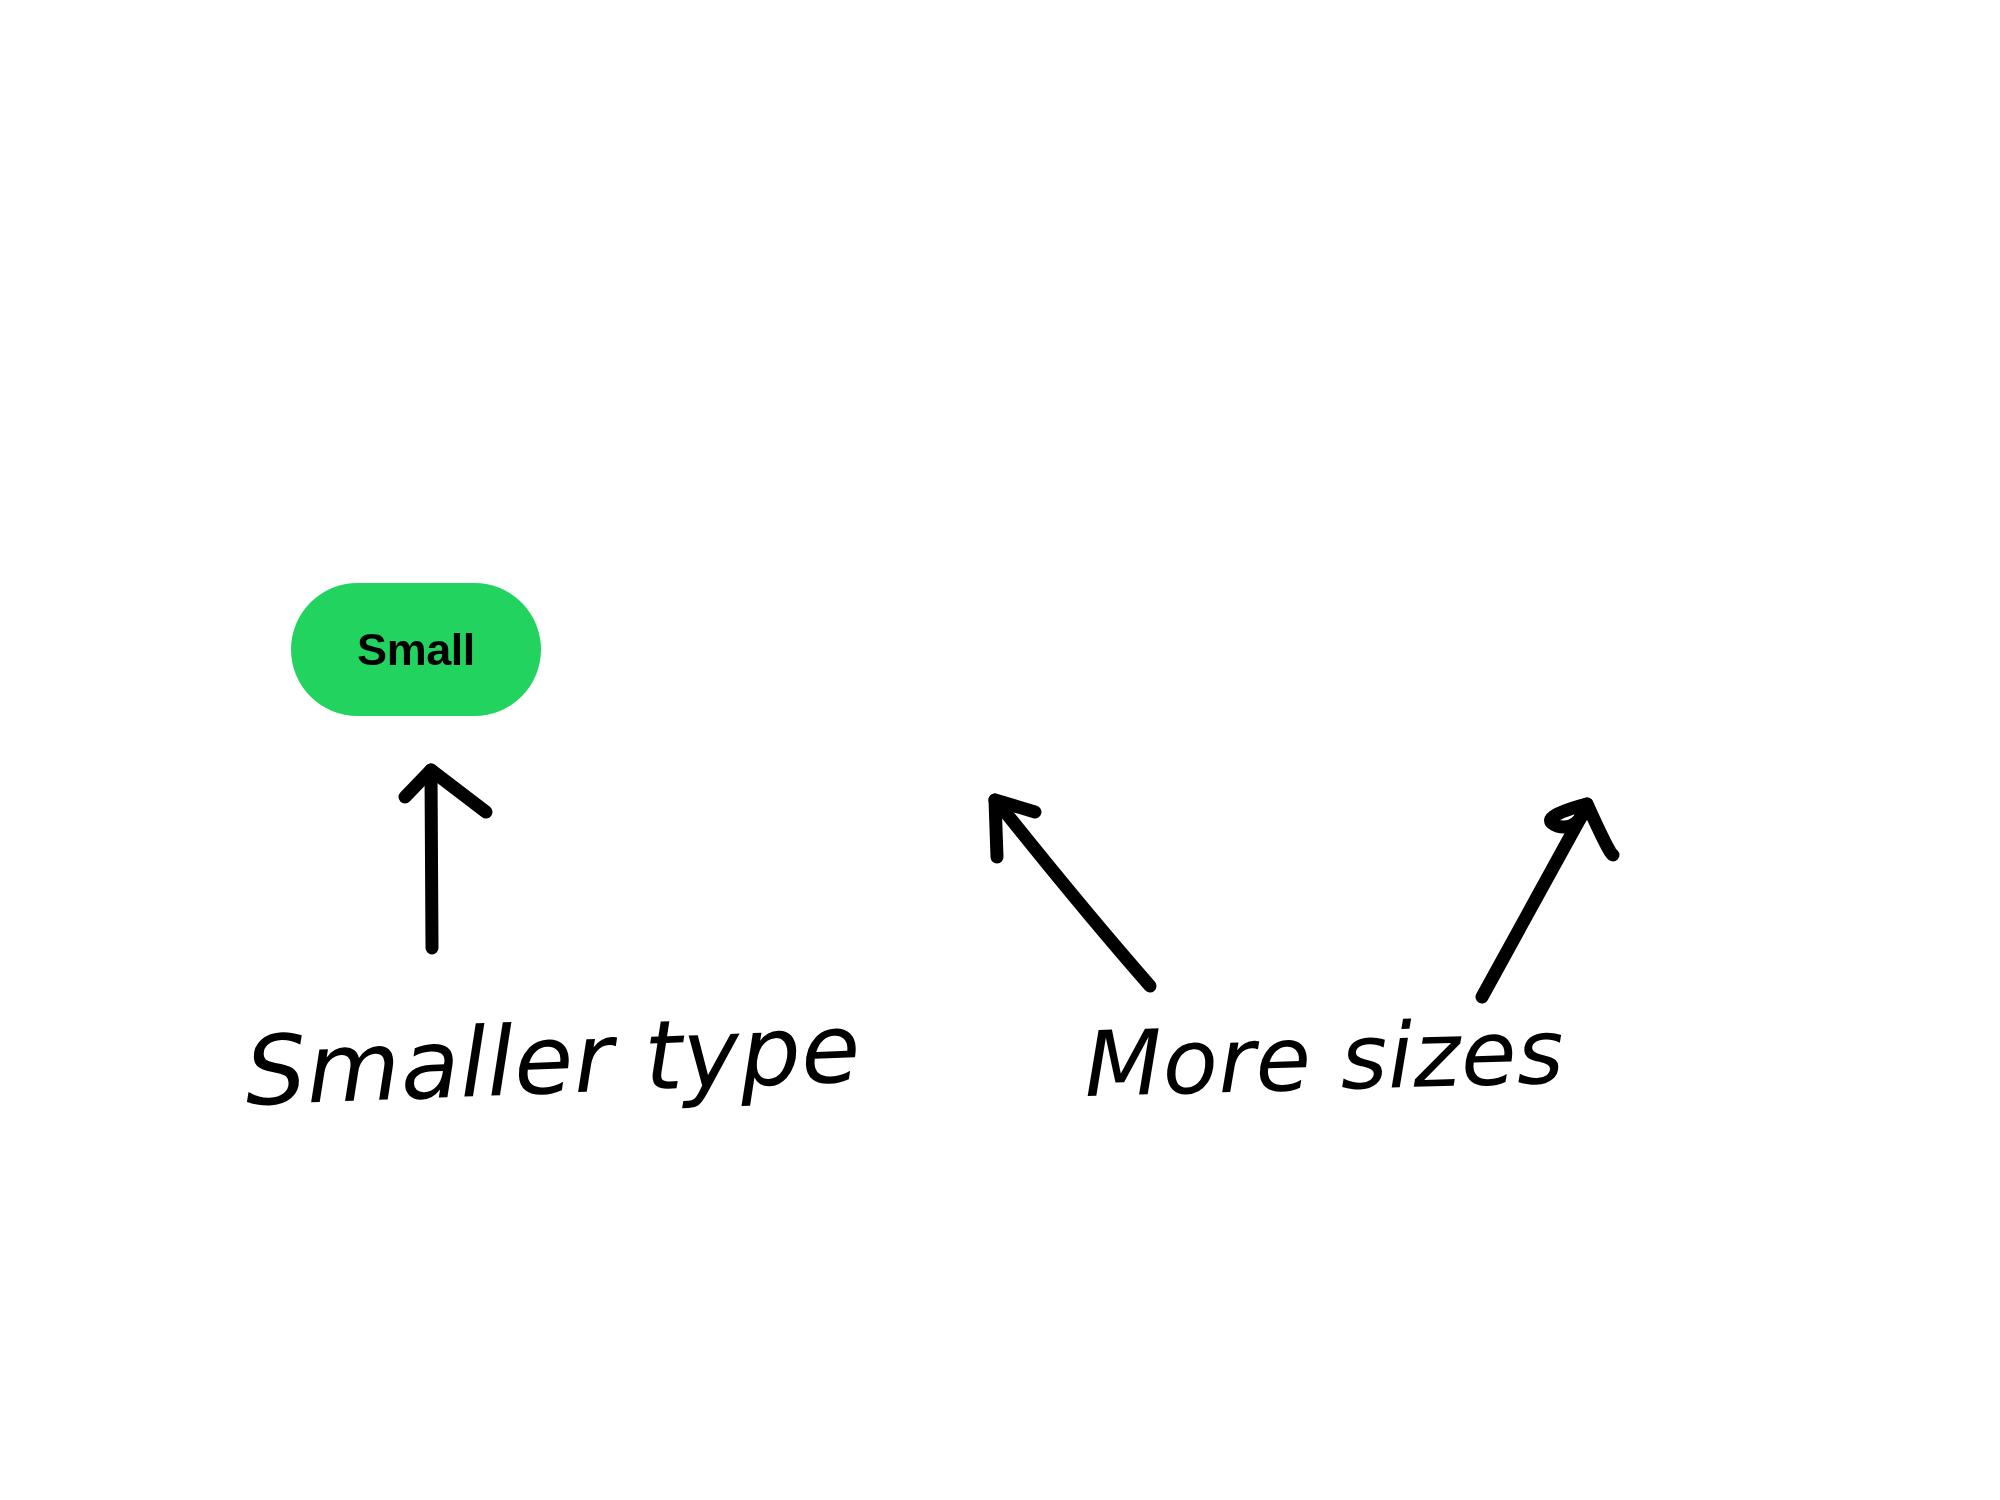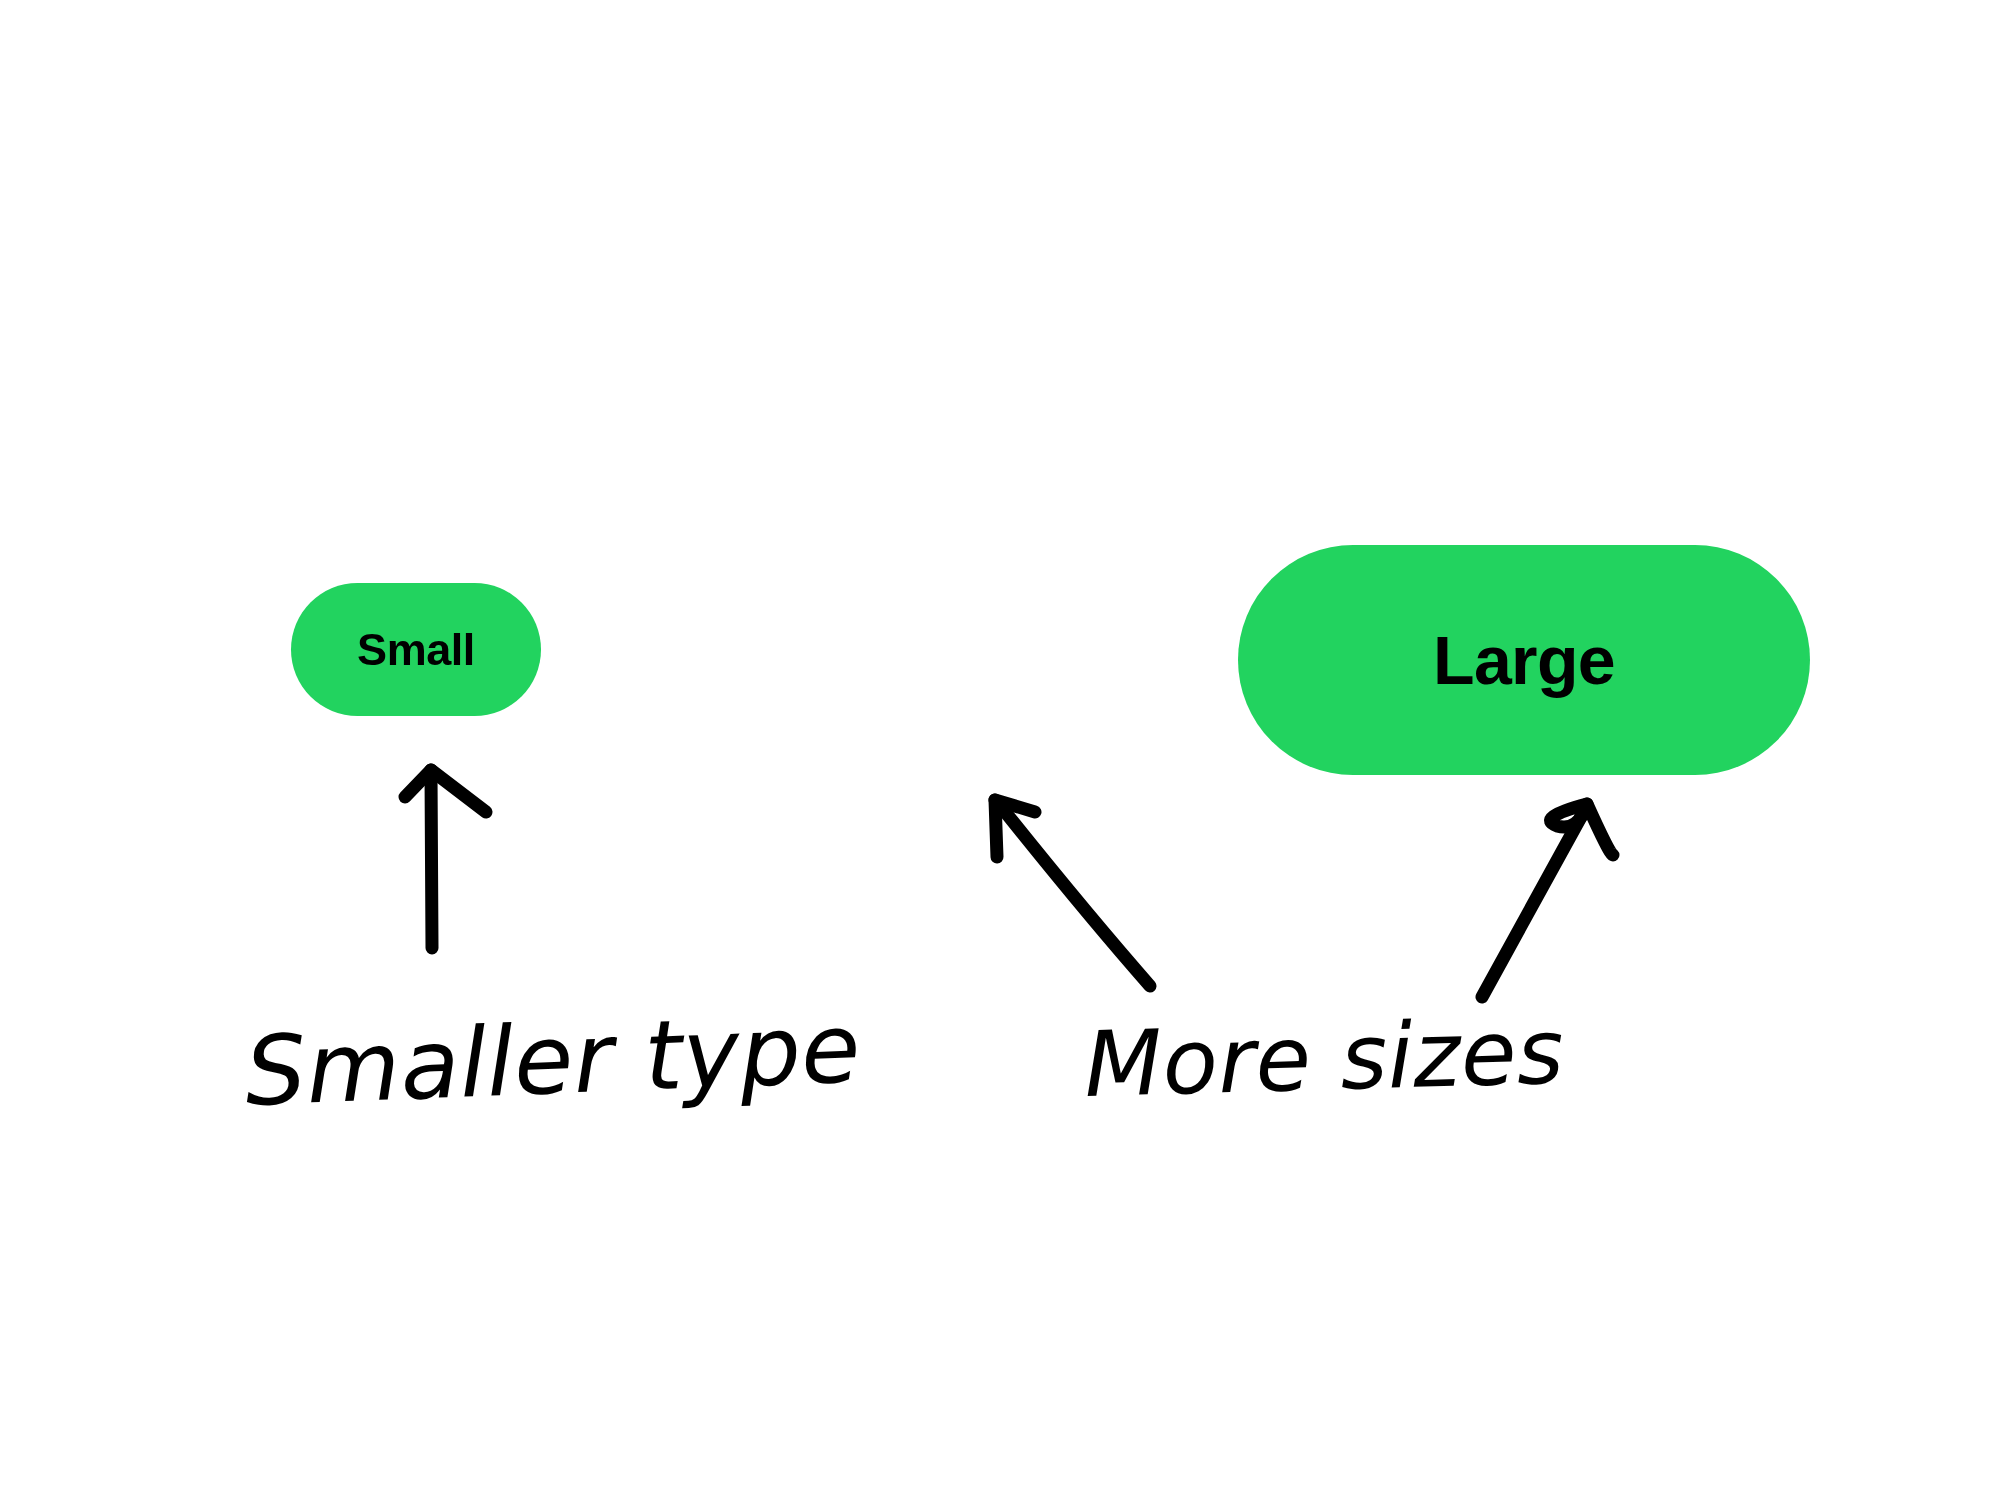--- a/index.html
+++ b/index.html
@@ -113,9 +113,6 @@
   </button>
 
 
-  <button id="btn-large" class="pill">
-    <span>Large</span>
-  </button>
 
   <svg id="annotations" viewBox="0 0 2000 1500">
     <g fill="none" stroke="#000000" stroke-width="13" stroke-linecap="round" stroke-linejoin="round">

